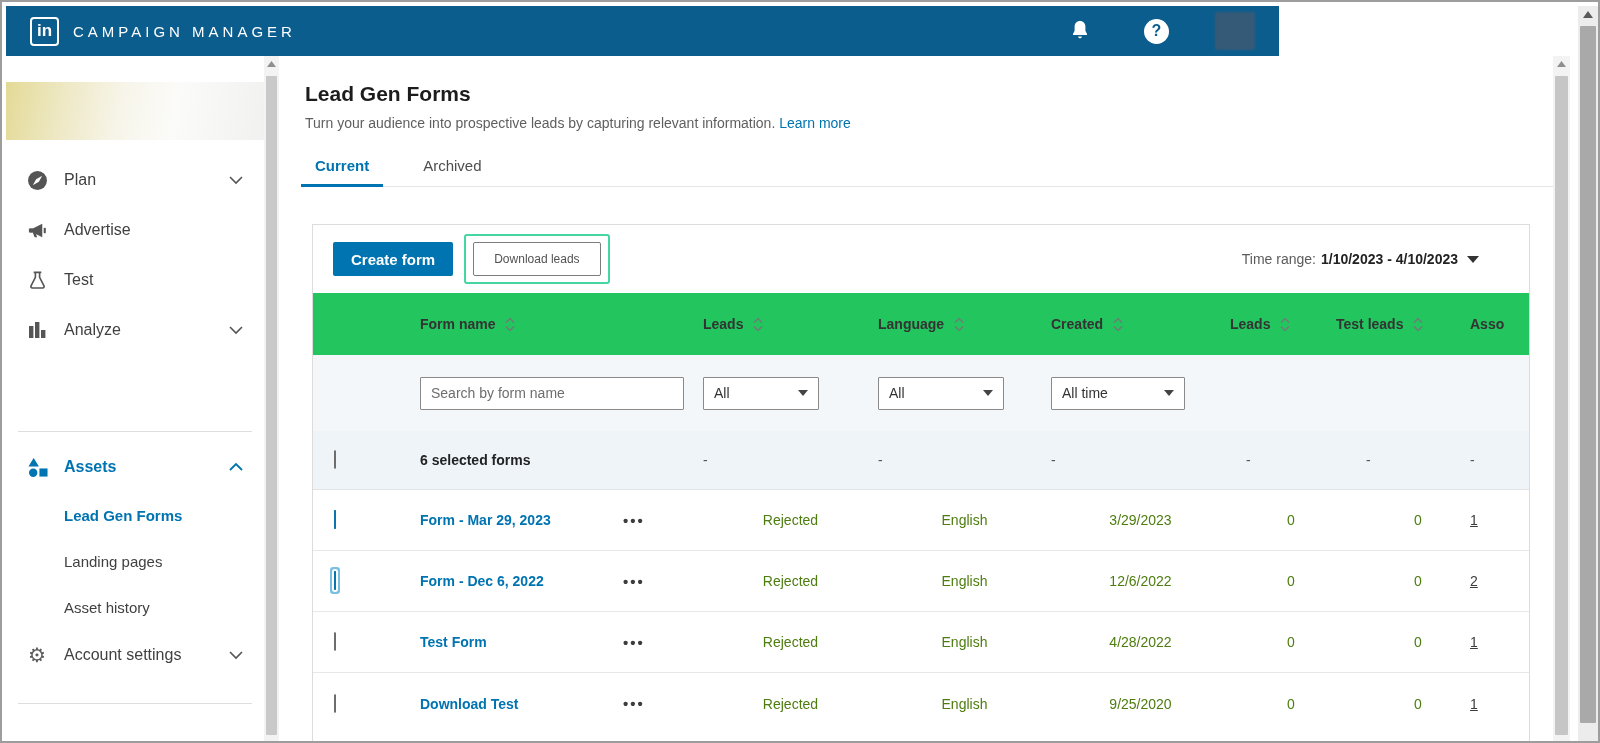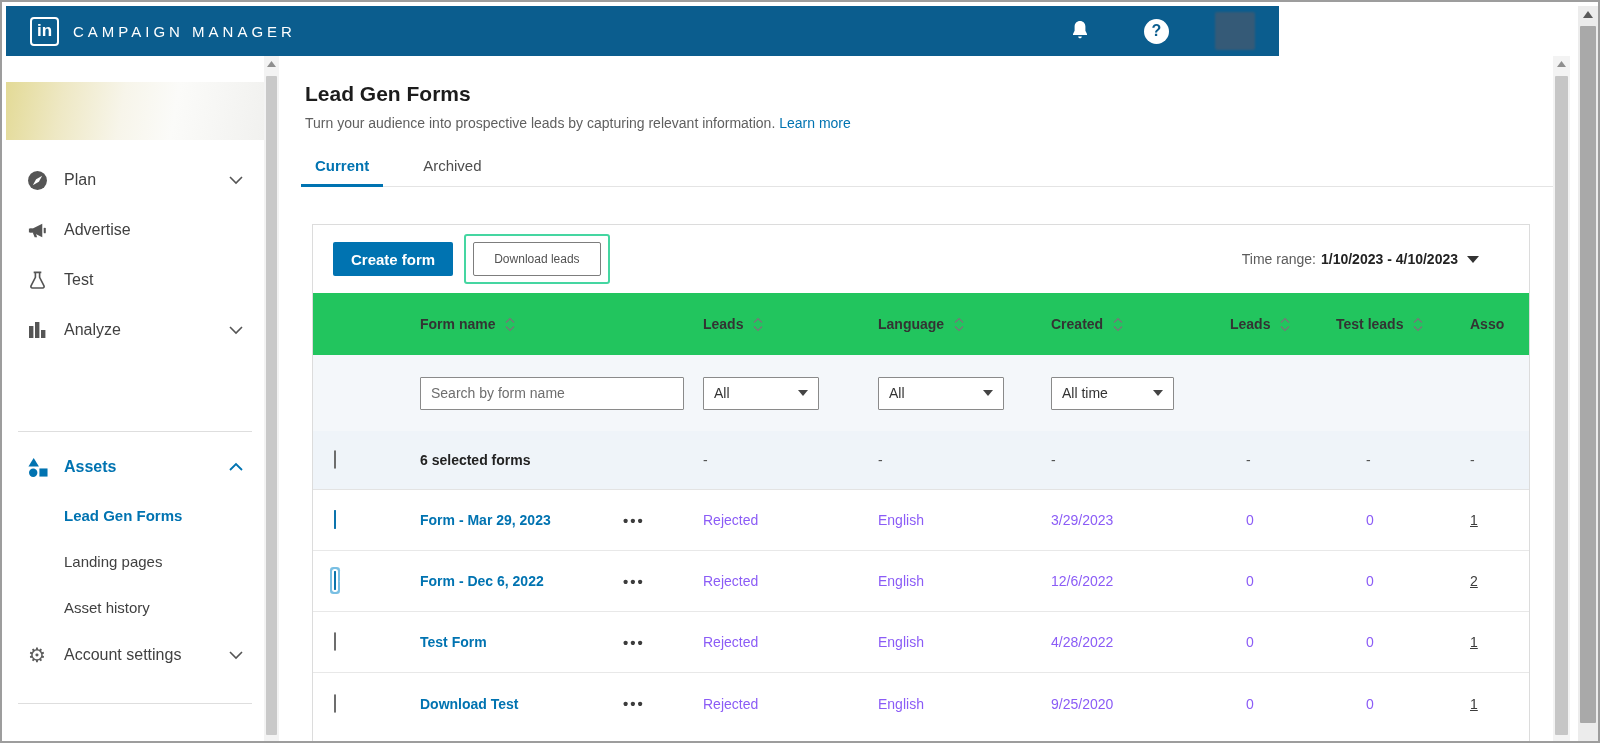--- a/index.html
+++ b/index.html
@@ -92,7 +92,7 @@
   .dropdown .dd-caret { margin-left:auto; width:0; height:0; border-left:5px solid transparent;
                         border-right:5px solid transparent; border-top:6px solid #444; }
   .dd-lang { width:126px; }
-  .dd-time { width:123px; }
+  .dd-time { width:134px; }
 
   .selection-row { height:59px; background:#eff4f9; border-bottom:1px solid #e3e3e3; }
   .sel-label { font-size:14px; font-weight:700; color:#222; }

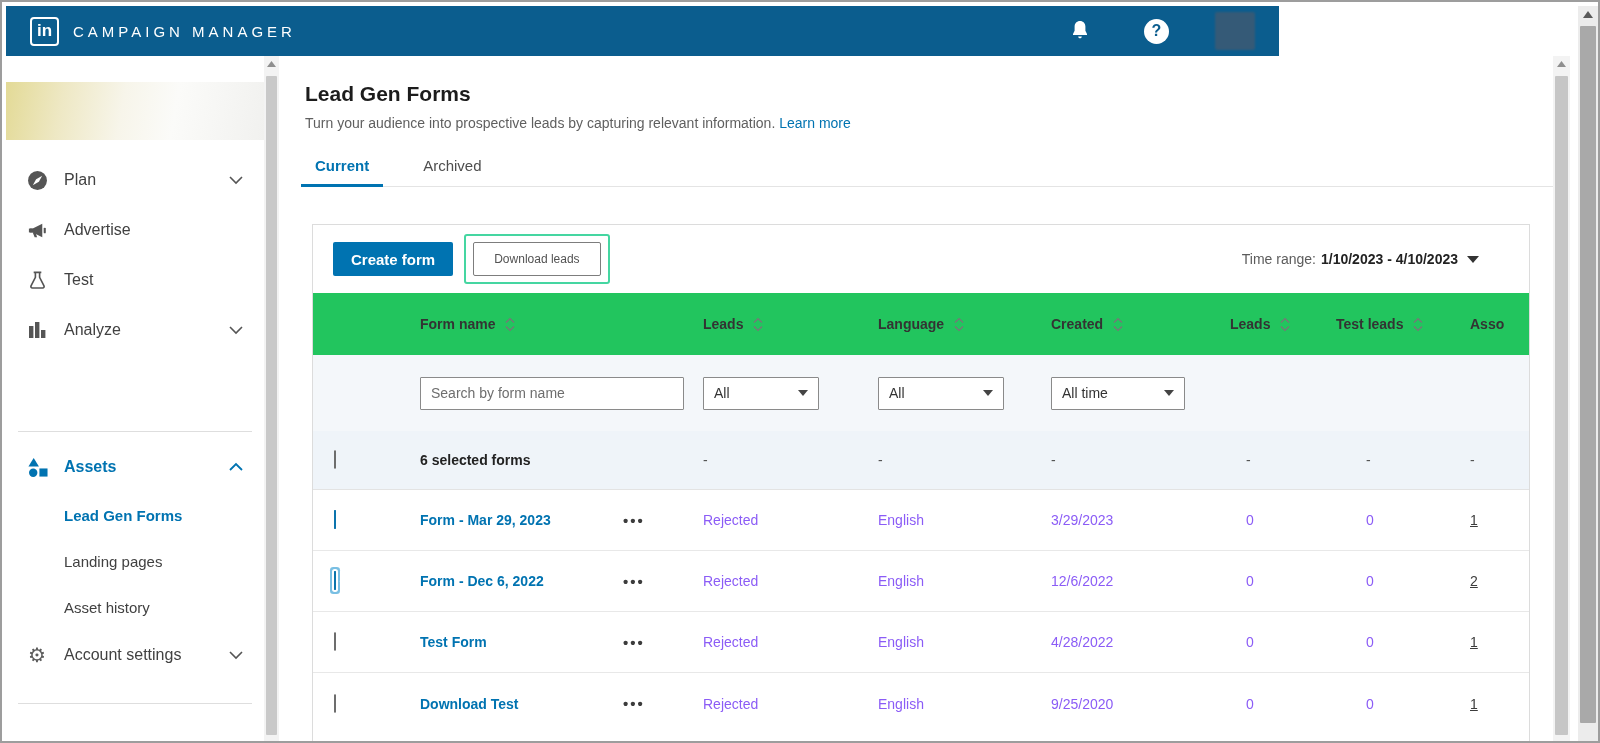--- a/index.html
+++ b/index.html
@@ -101,7 +101,7 @@
   .data-row { height:61px; background:#fff; border-bottom:1px solid #e8e8e8; }
   .data-row:last-child { border-bottom:none; }
   .form-link { font-size:14px; font-weight:700; color:#0073b1; text-decoration:none; cursor:pointer; }
-  .cell { font-size:14px; color:#8b5cf6; }
+  .cell { font-size:14px; color:#4d7c0f;text-align:center; }
   .num-leads { padding-left:16px; }
   .num-test { padding-left:30px; }
   .asso-link { font-size:14px; color:#3c3c3c; text-decoration:underline; cursor:pointer; }

